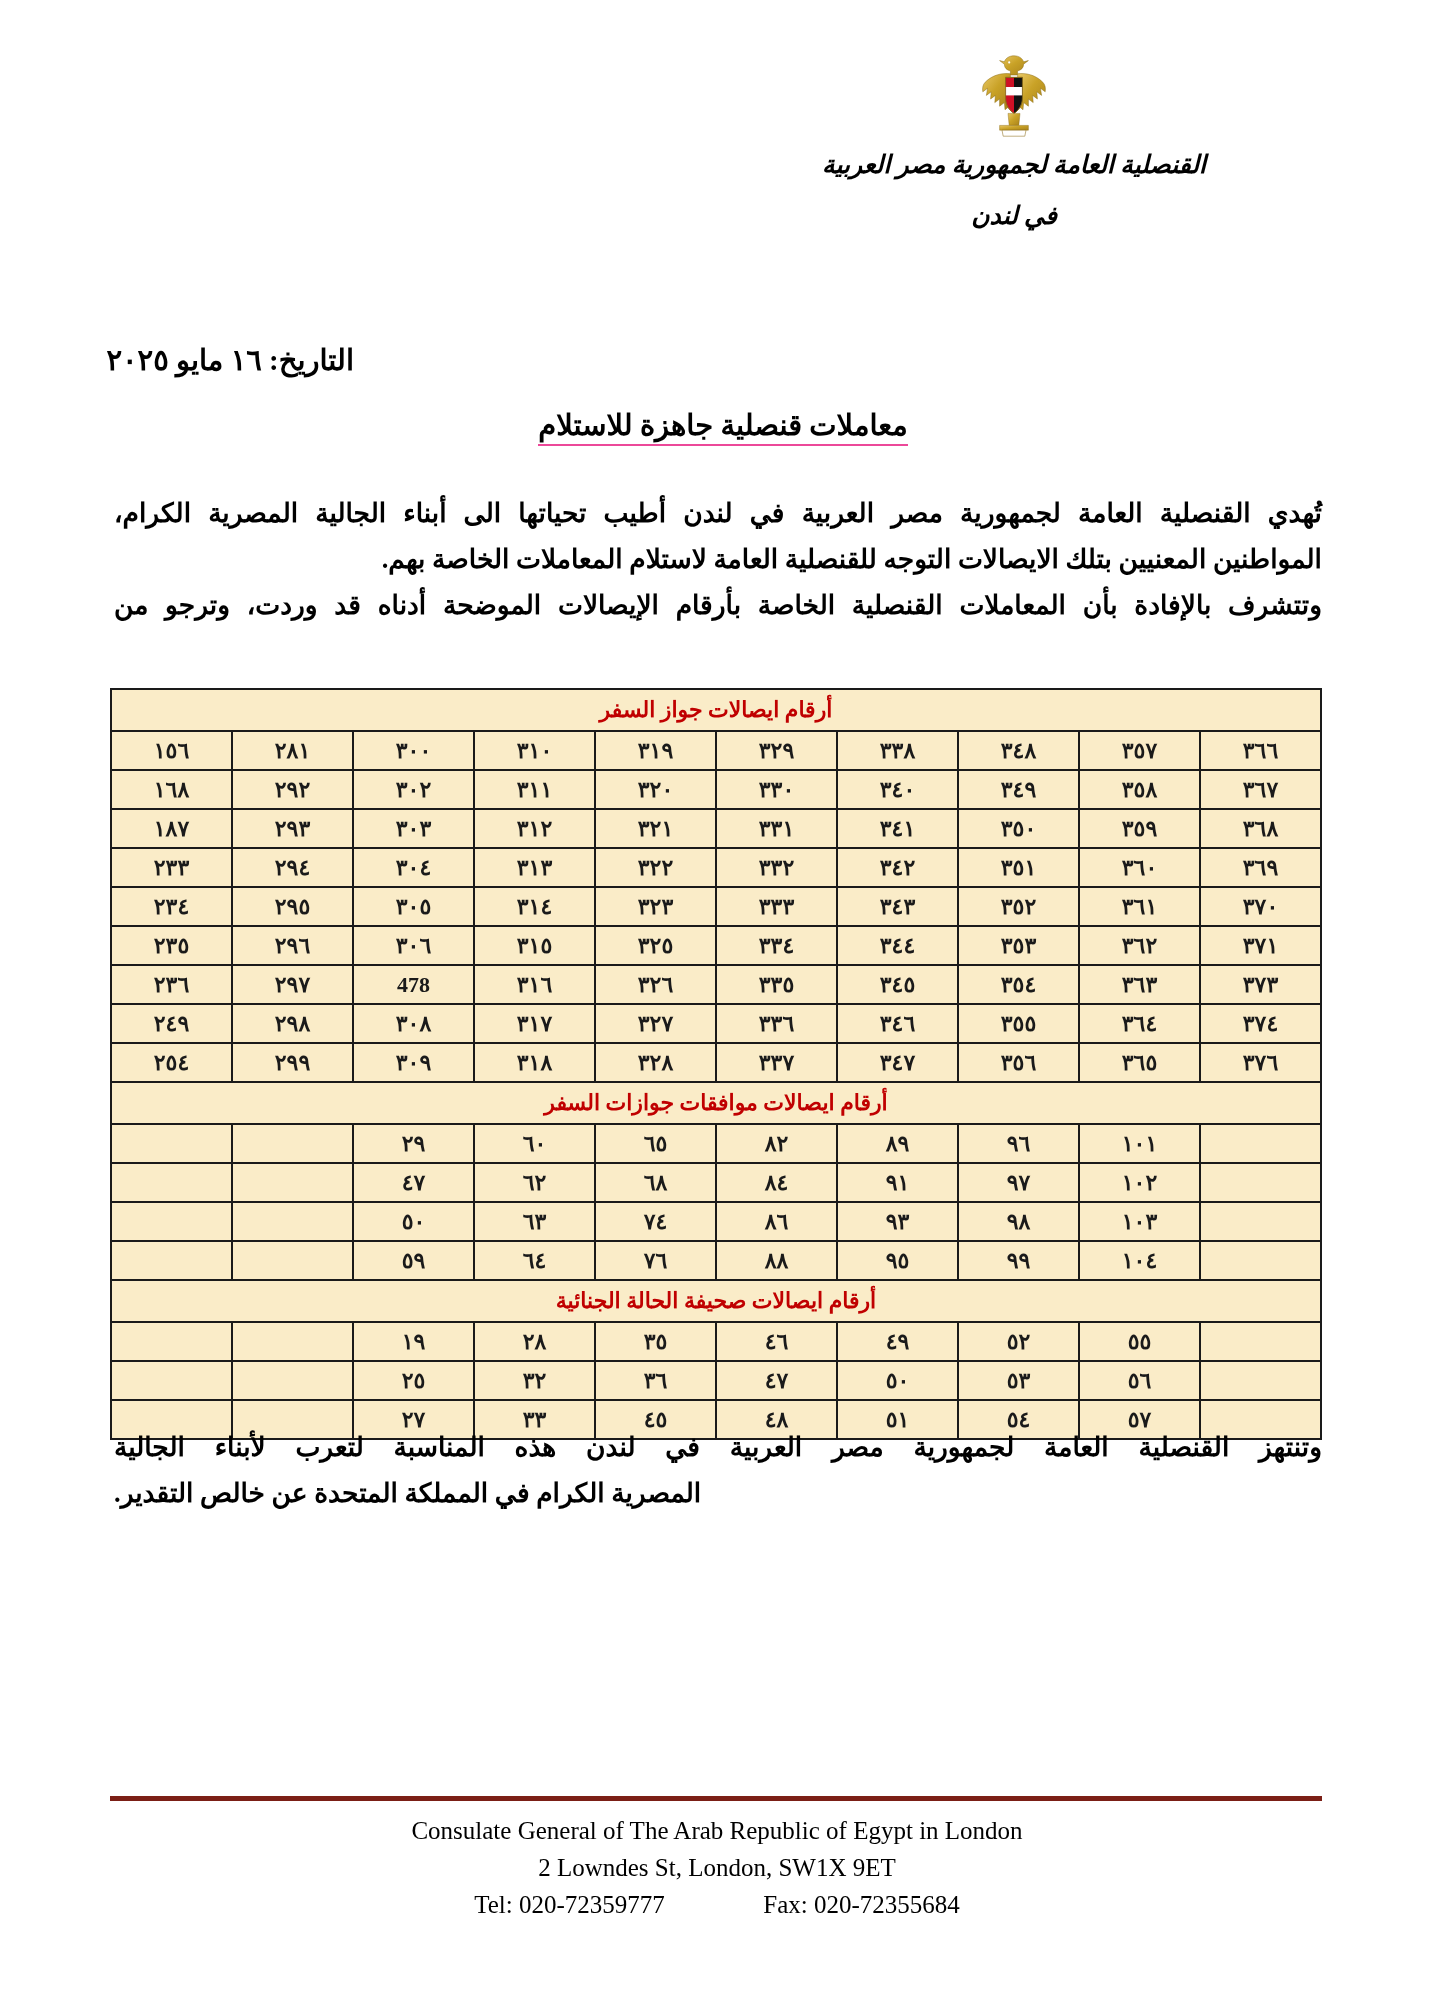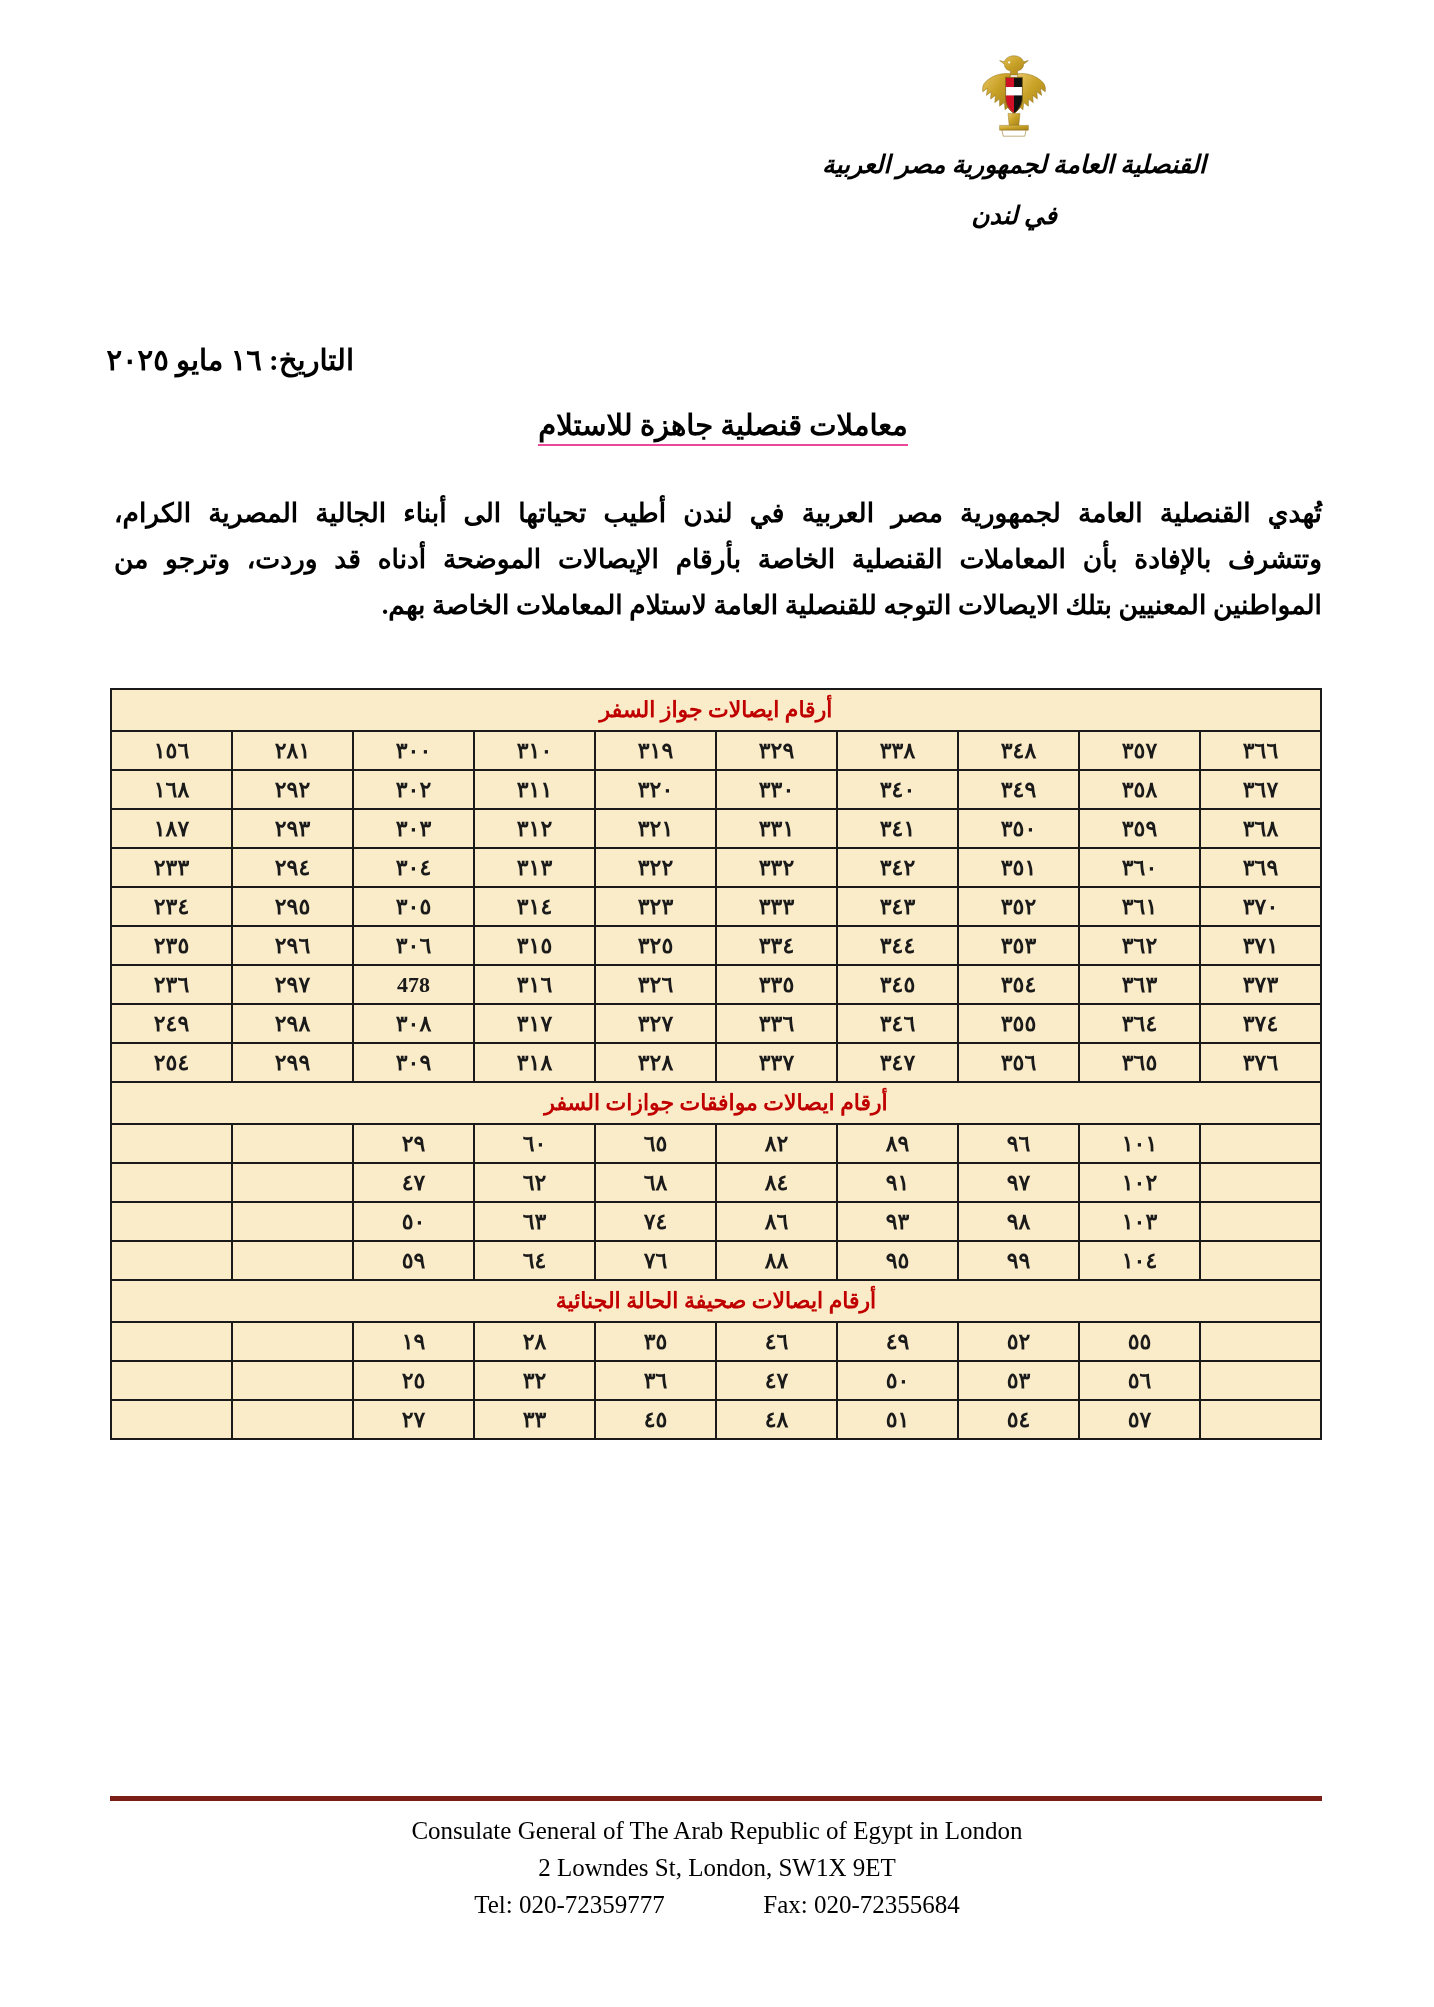--- a/index.html
+++ b/index.html
@@ -245,8 +245,8 @@
 
   <div class="body-par">
     <span class="pline l1">تُهدي القنصلية العامة لجمهورية مصر العربية في لندن أطيب تحياتها الى أبناء الجالية المصرية الكرام،</span>
+    <span class="pline l3">المواطنين المعنيين بتلك الايصالات التوجه للقنصلية العامة لاستلام المعاملات الخاصة بهم.</span>
     <span class="pline l2">وتتشرف بالإفادة بأن المعاملات القنصلية الخاصة بأرقام الإيصالات الموضحة أدناه قد وردت، وترجو من</span>
-    <span class="pline l3">المواطنين المعنيين بتلك الايصالات التوجه للقنصلية العامة لاستلام المعاملات الخاصة بهم.</span>
   </div>
 
   <div class="tbl-wrap">

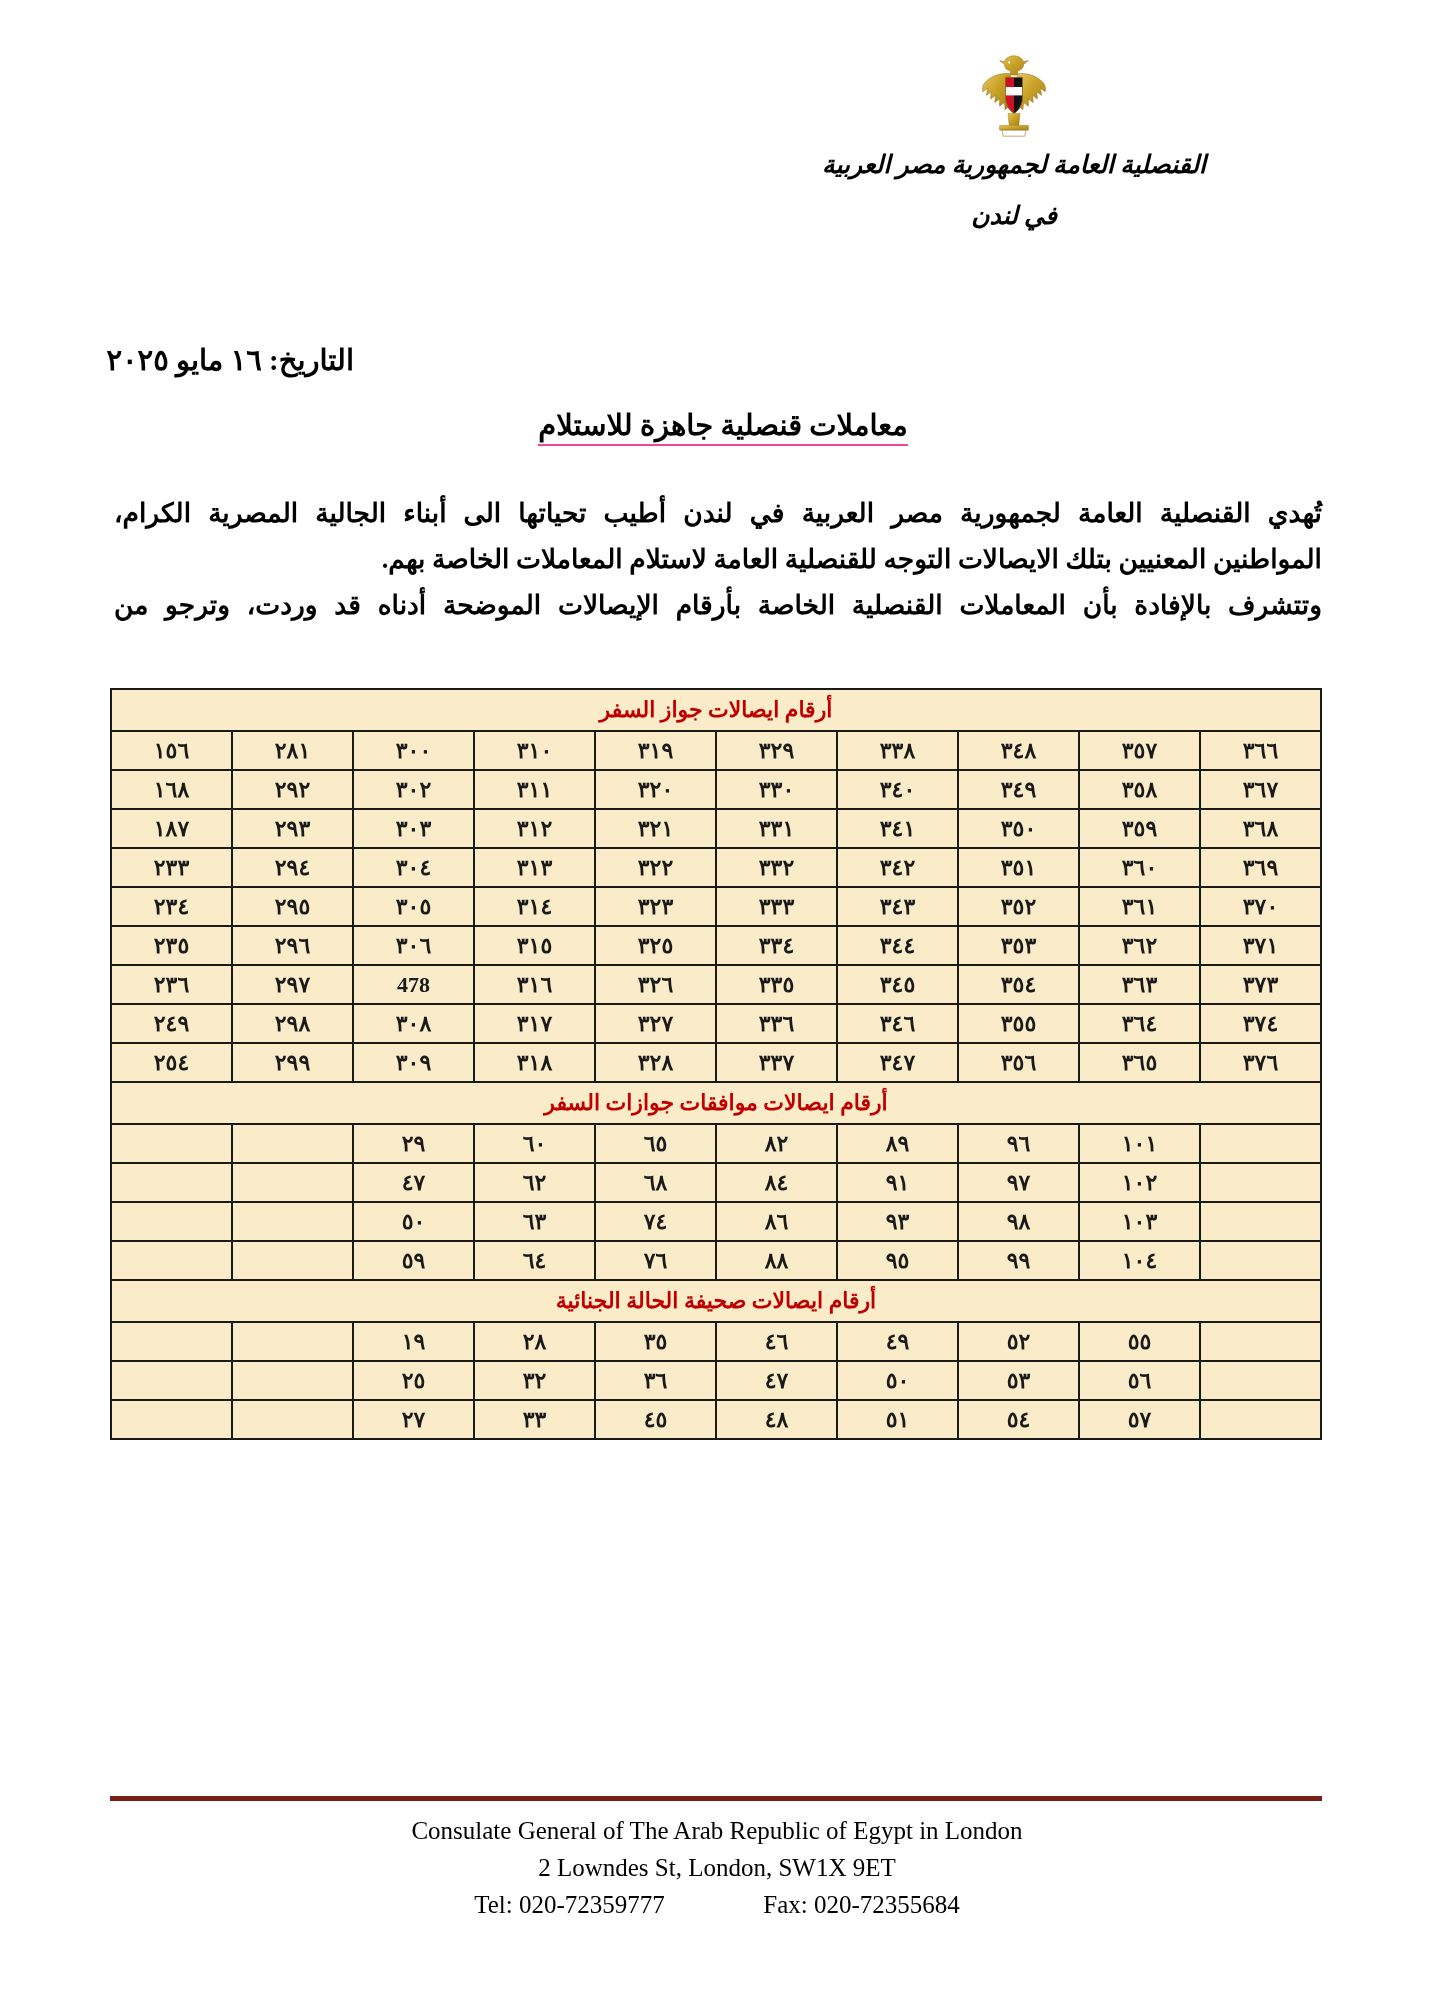--- a/index.html
+++ b/index.html
@@ -457,6 +457,10 @@
     </table>
   </div>
 
+  <div class="closing-par">
+    <span class="cline l1">وتنتهز القنصلية العامة لجمهورية مصر العربية في لندن هذه المناسبة لتعرب لأبناء الجالية</span>
+    <span class="cline l2">المصرية الكرام في المملكة المتحدة عن خالص التقدير.</span>
+  </div>
 
   <div class="footer-rule"></div>
   <div class="footer">

